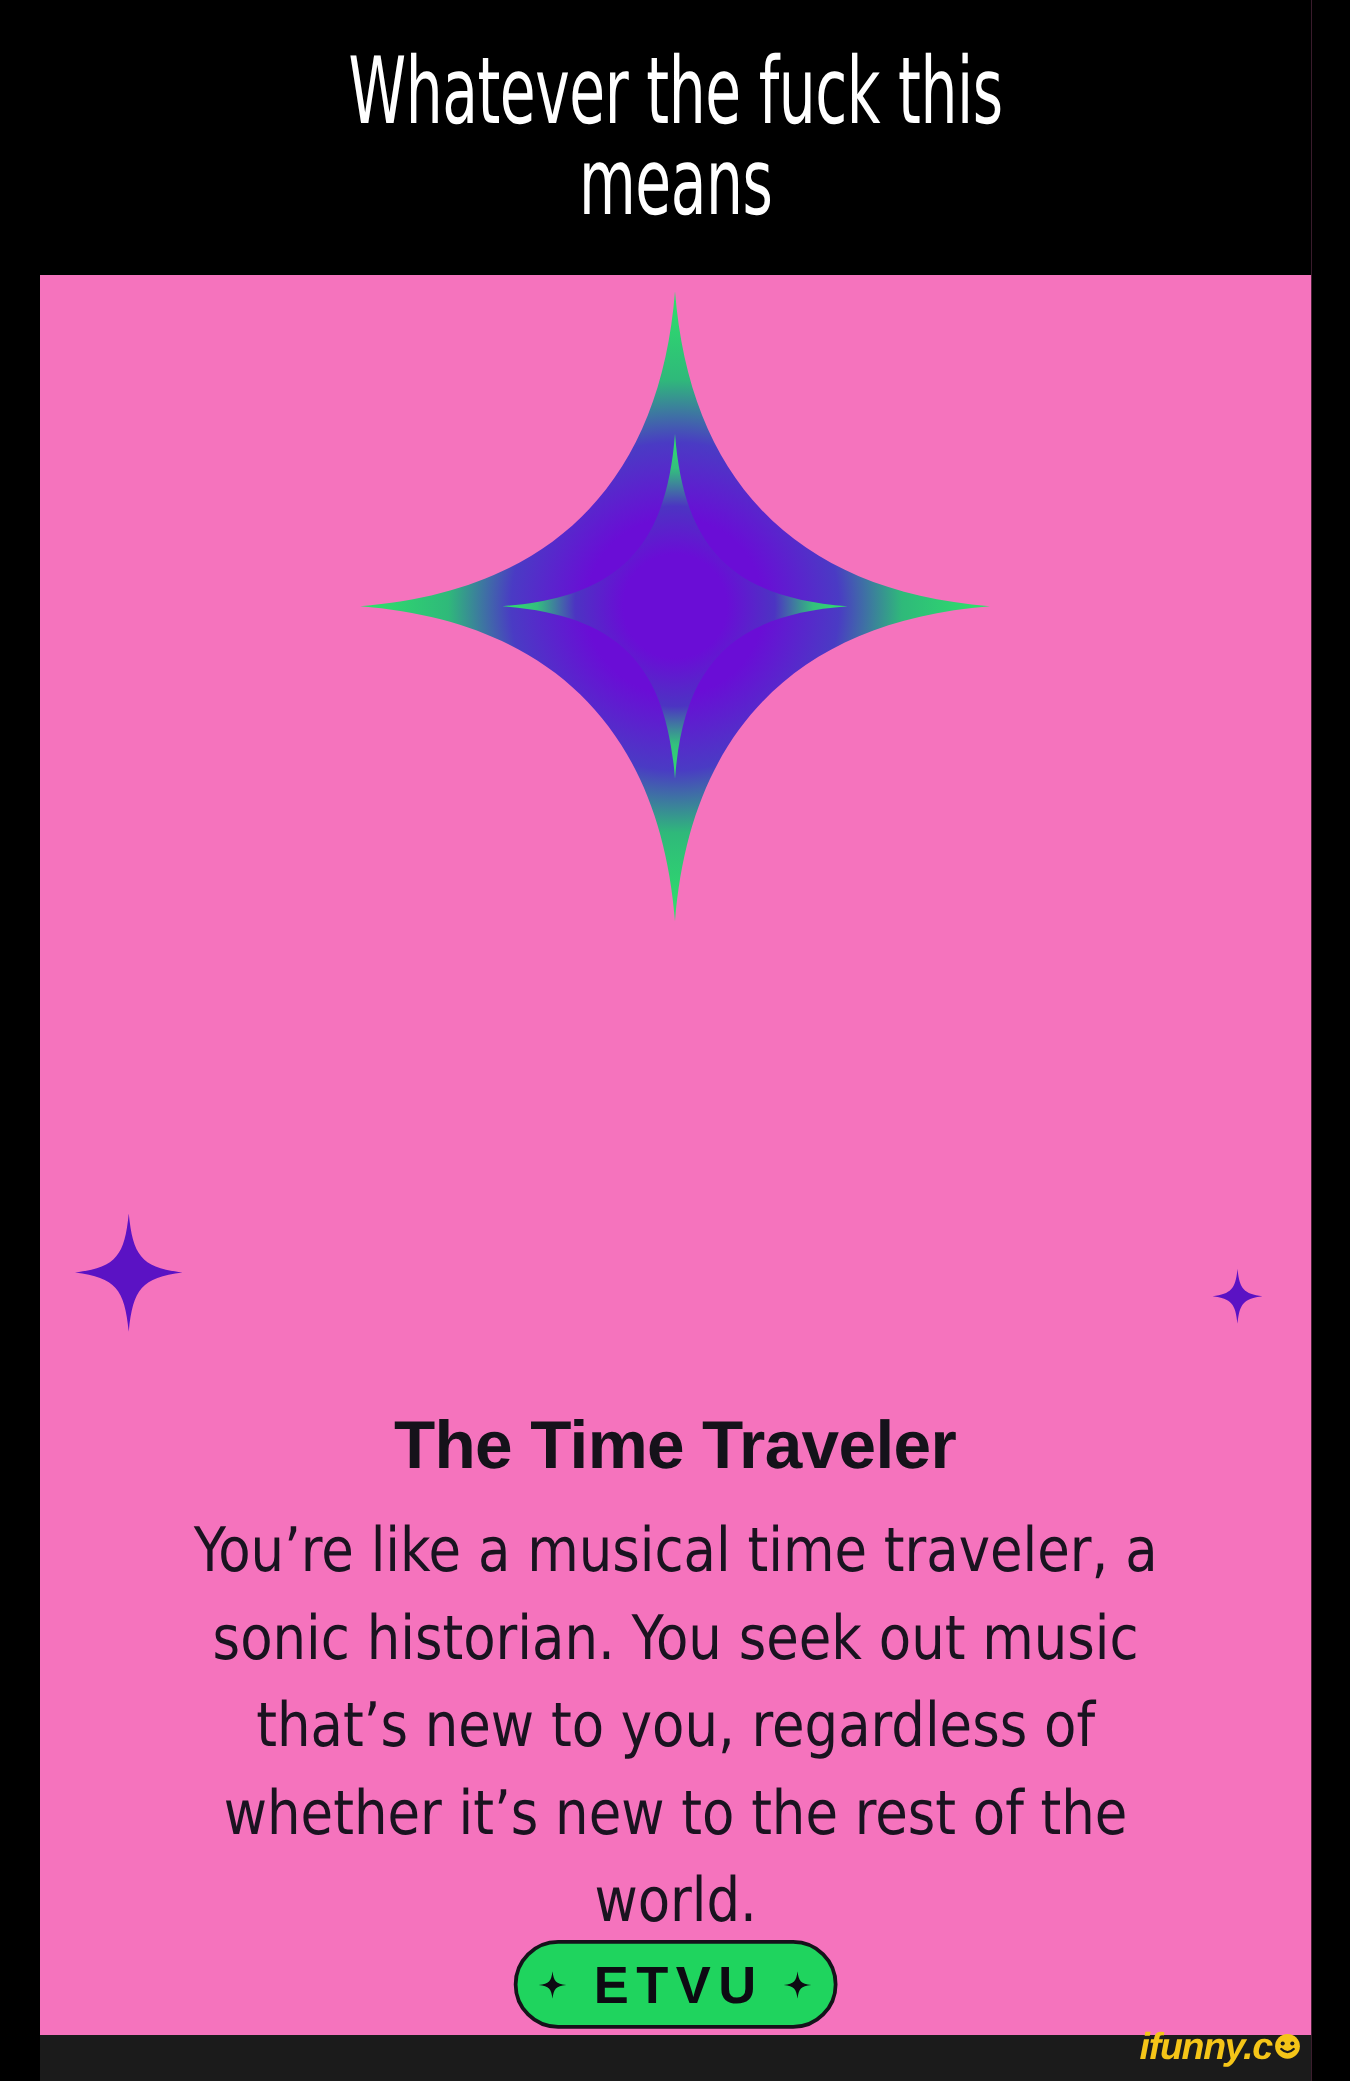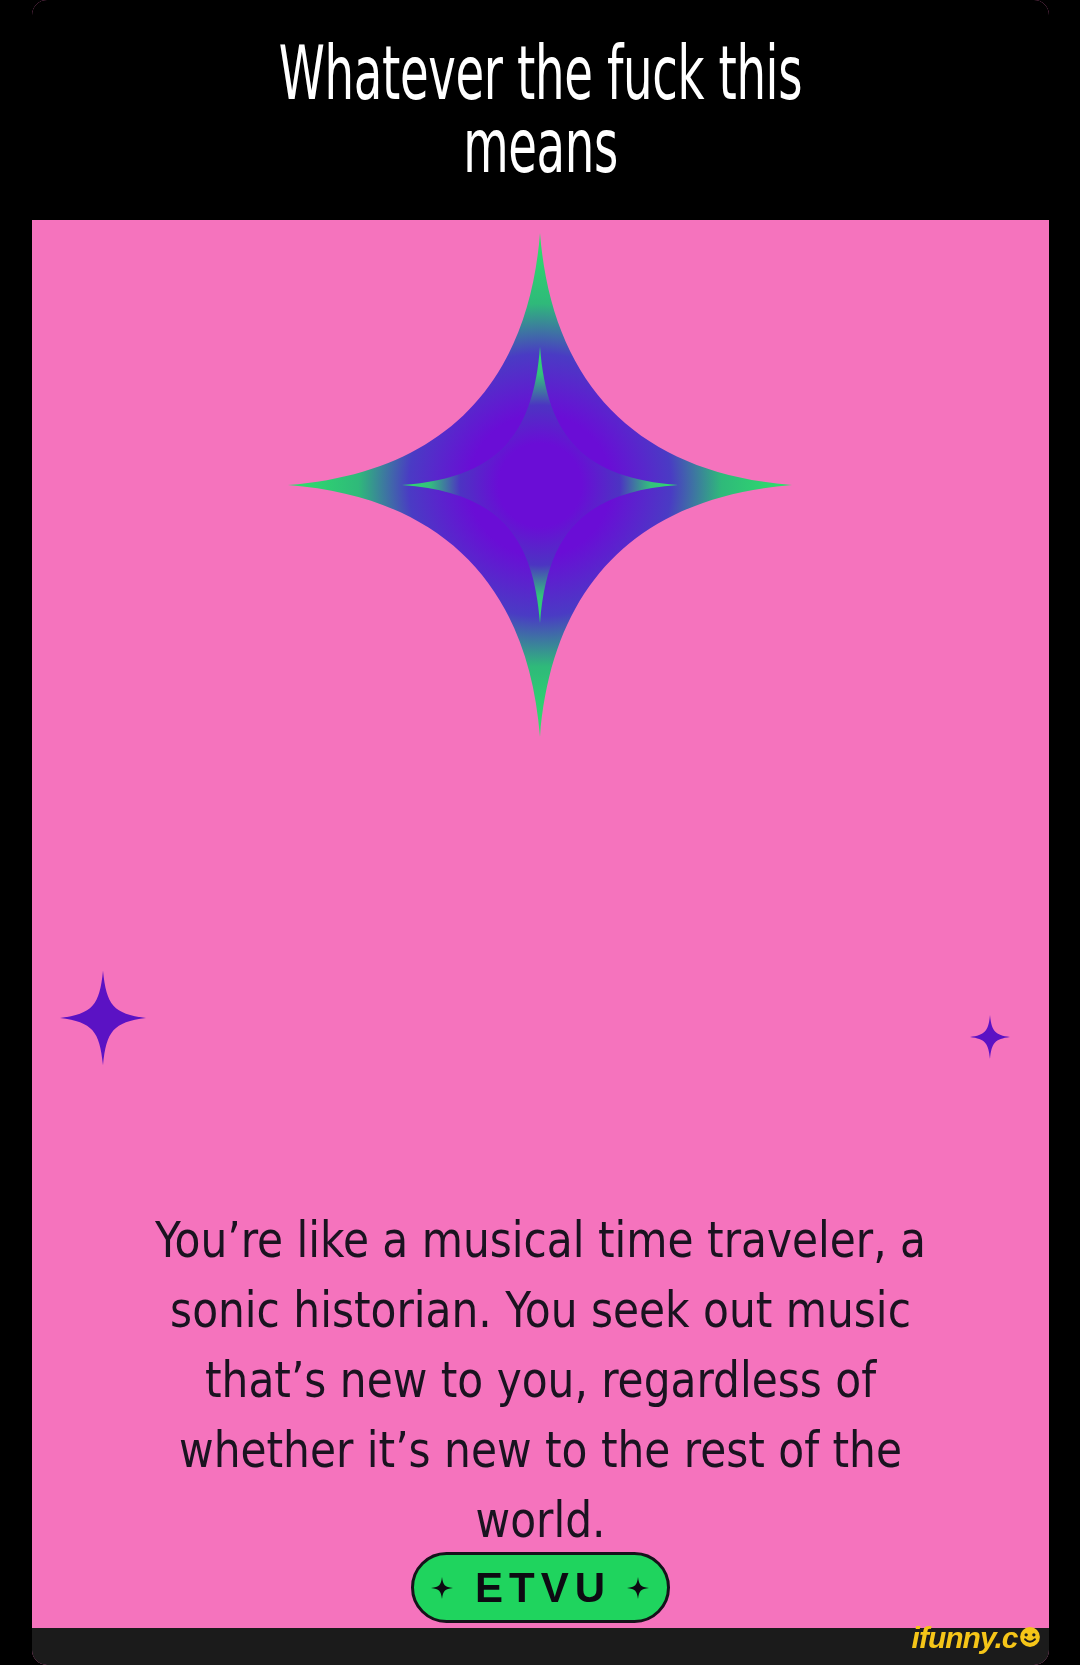--- a/index.html
+++ b/index.html
@@ -15,7 +15,6 @@
     background: #f573bd;
     overflow: hidden;
     font-family: "Liberation Sans", sans-serif;
-    border-radius: 15px;
   }
 
   

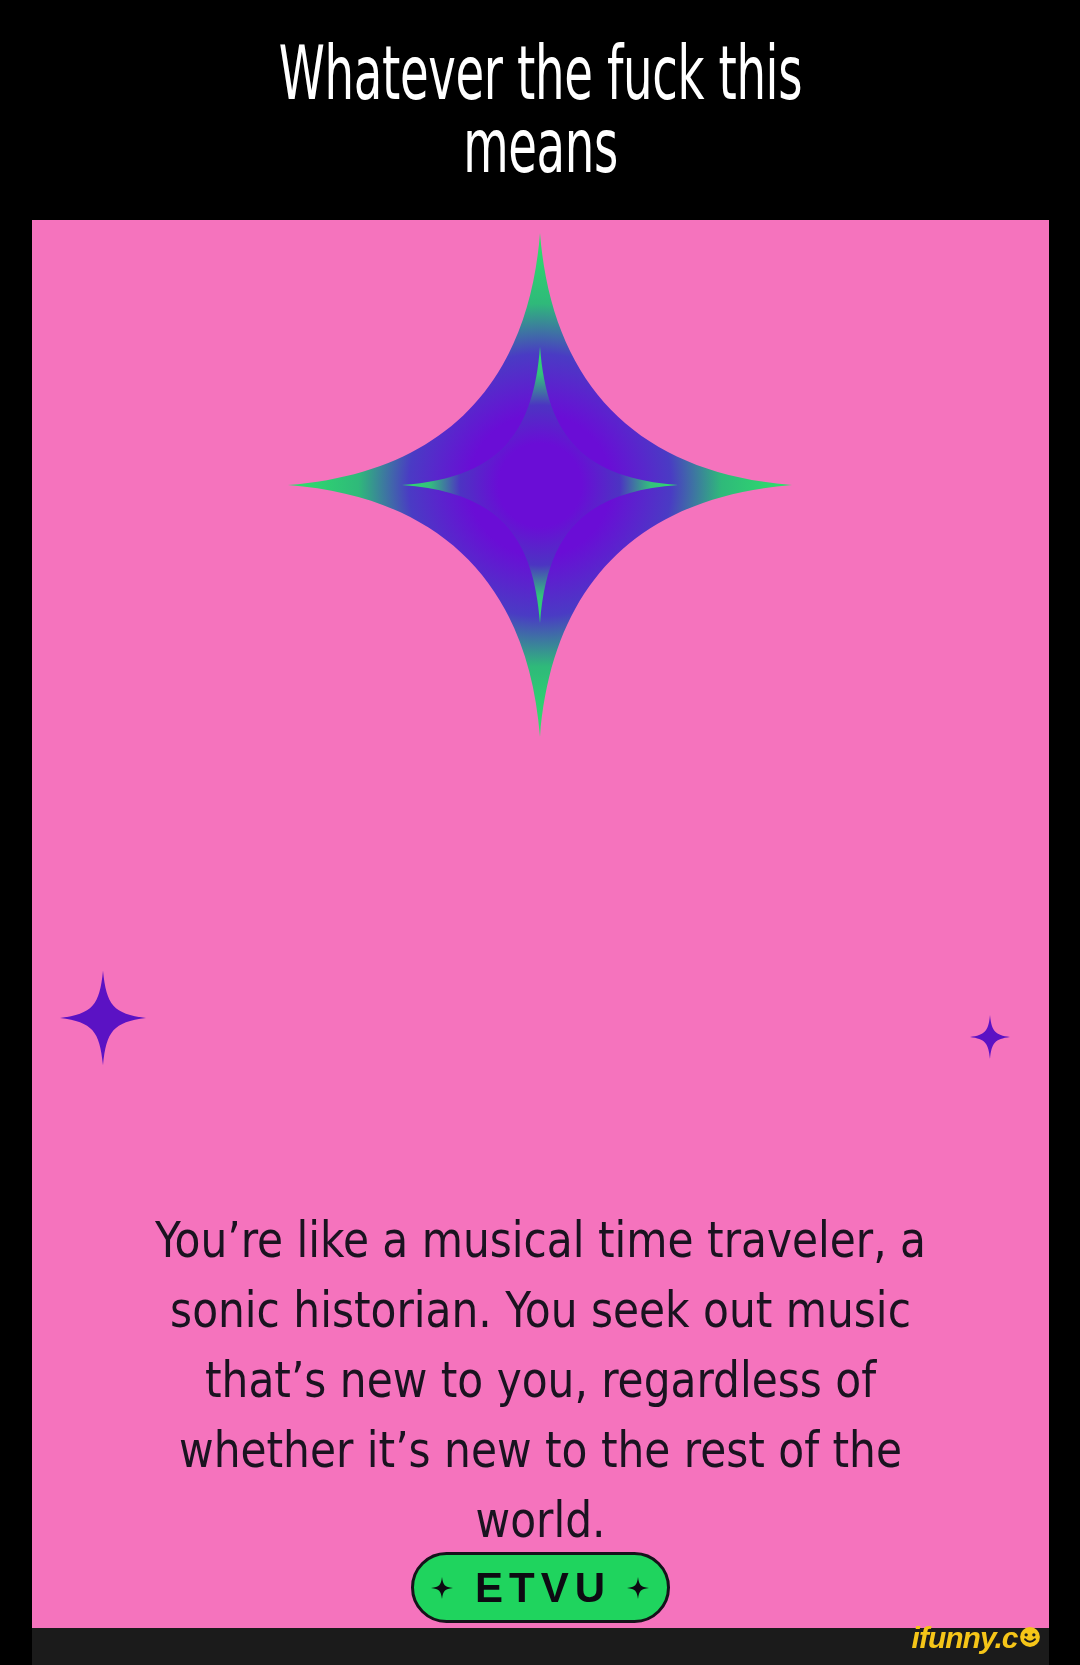--- a/index.html
+++ b/index.html
@@ -221,6 +221,7 @@
       </svg>
     </div>
 
+    <div id="persona-title">The Time Traveler</div>
 
     <div id="persona-desc">You’re like a musical time traveler, a sonic historian. You seek out music that’s new to you, regardless of whether it’s new to the rest of the world.</div>
 

